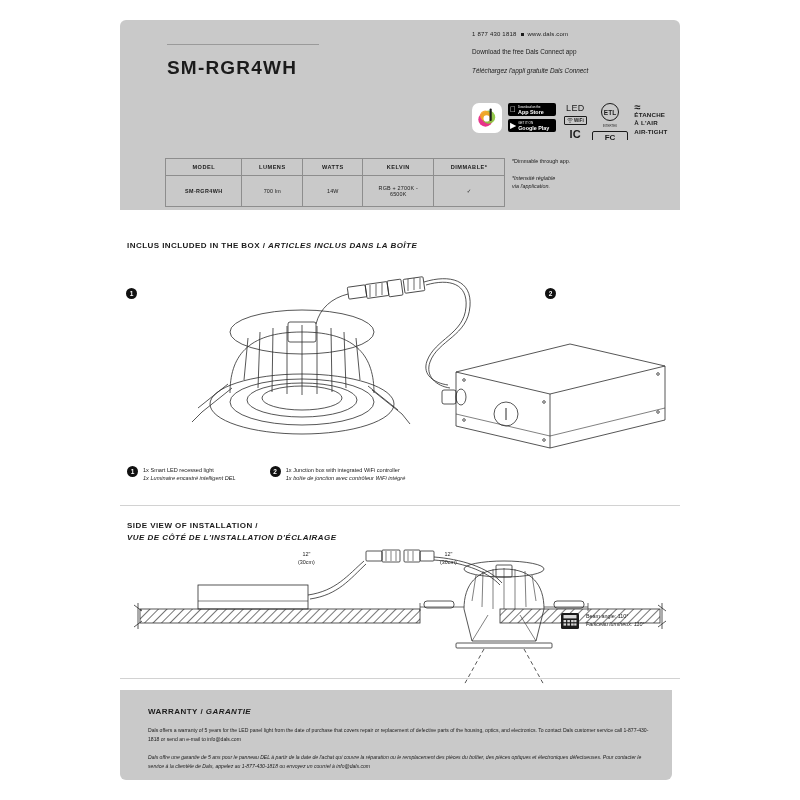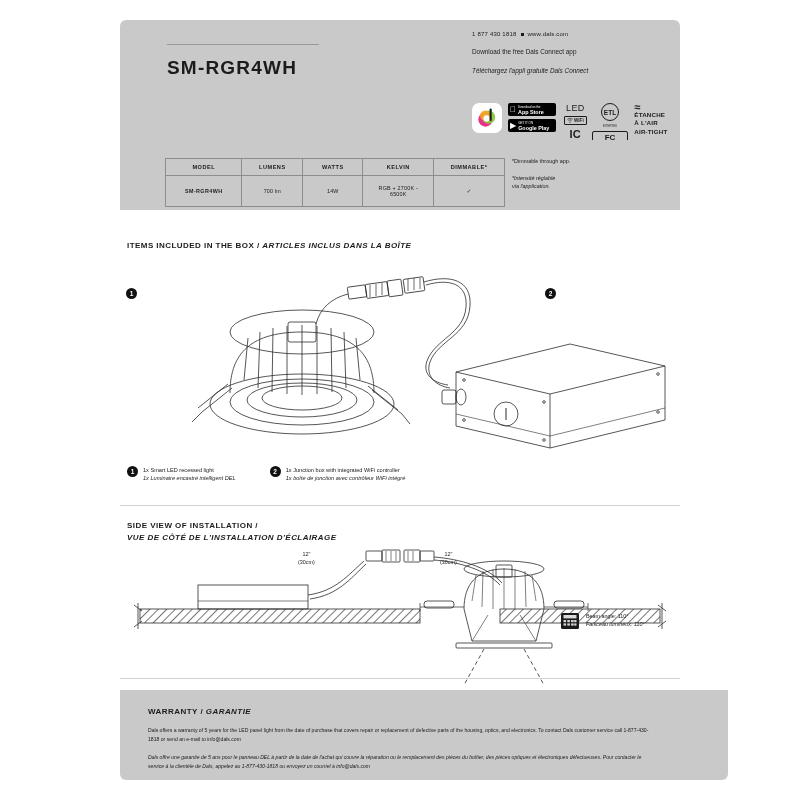--- a/index.html
+++ b/index.html
@@ -233,7 +233,7 @@
   </div>
 
   <div class="sect-title" style="left:127px;top:240px;">
-    <span>ITEMS INCLUDED IN THE BOX</span>
+    <span>INCLUS INCLUDED IN THE BOX</span>
     <span>/</span>
     <span class="fr">ARTICLES INCLUS DANS LA BOÎTE</span>
   </div>

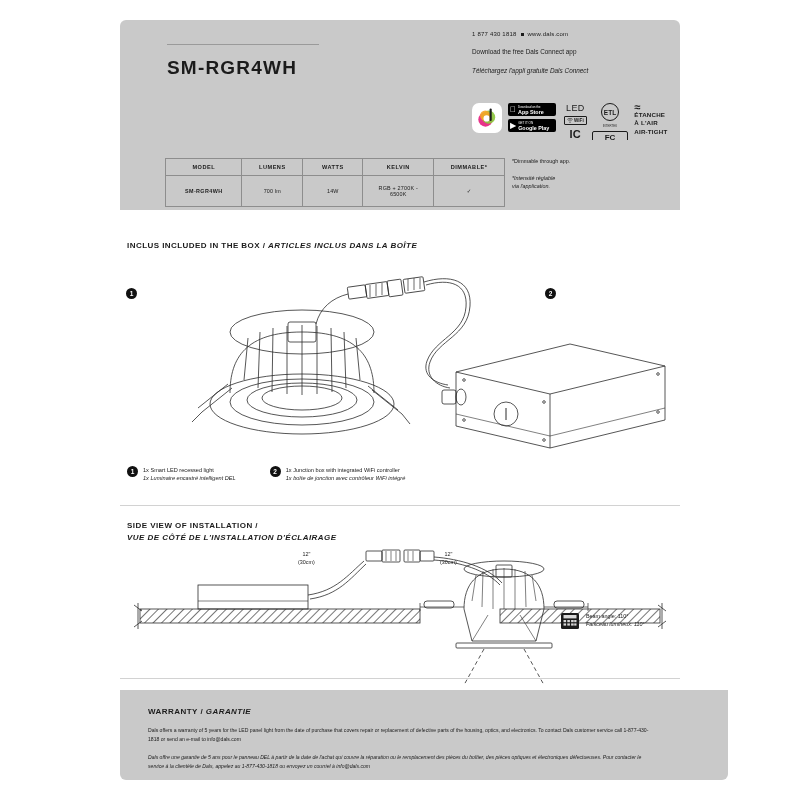--- a/index.html
+++ b/index.html
@@ -110,7 +110,7 @@
   .beam-txt .fr{font-size:5.4px;font-style:italic;line-height:8.4px;}
 
   
-  .warranty{position:absolute;left:120px;top:690px;width:608px;height:90px;background:#c9c9c9;border-radius:0 0 6px 6px;}
+  .warranty{position:absolute;left:120px;top:690px;width:552px;height:90px;background:#c9c9c9;border-radius:0 0 6px 6px;}
   .wtitle{position:absolute;left:28px;top:17px;font-size:8px;font-weight:bold;letter-spacing:.45px;}
   .wtitle .fr{font-style:italic;}
   .wpara{position:absolute;left:28px;width:505px;font-size:5.1px;line-height:8.6px;}

